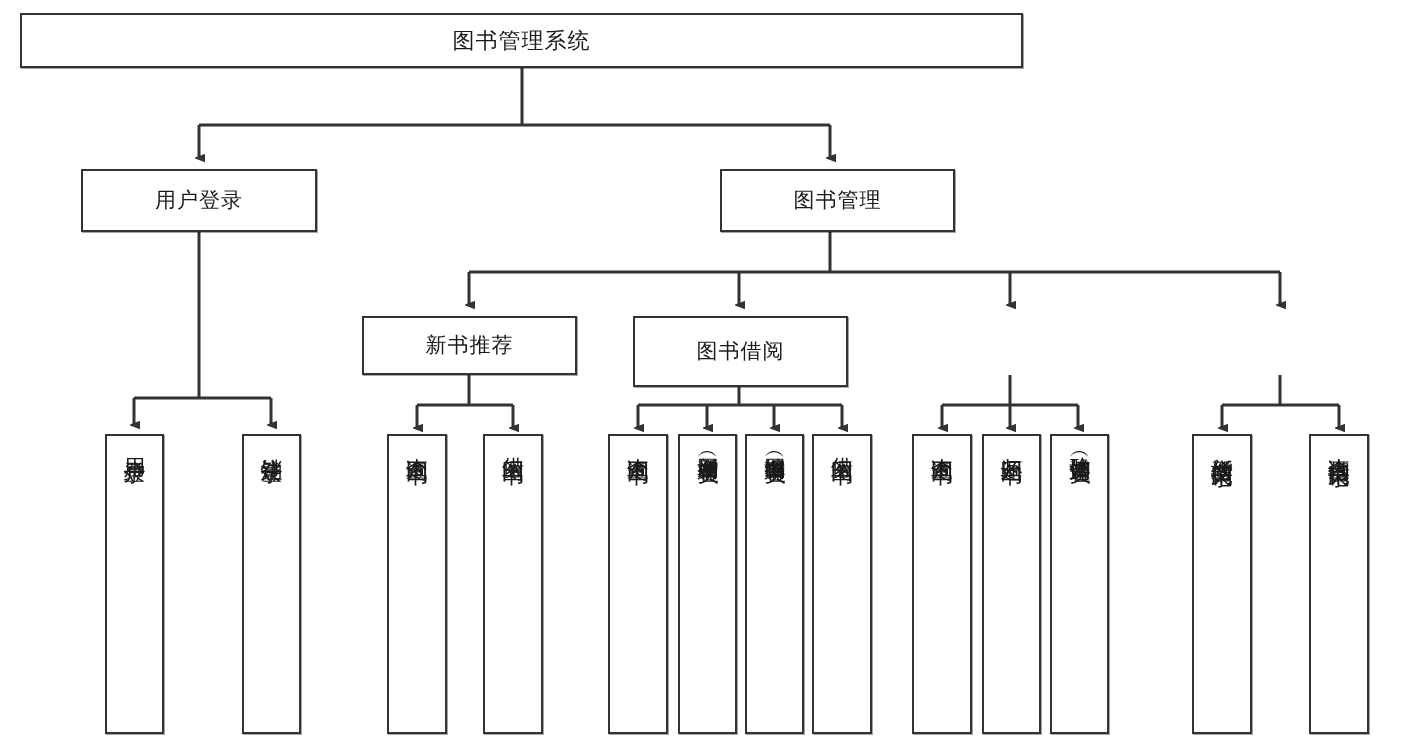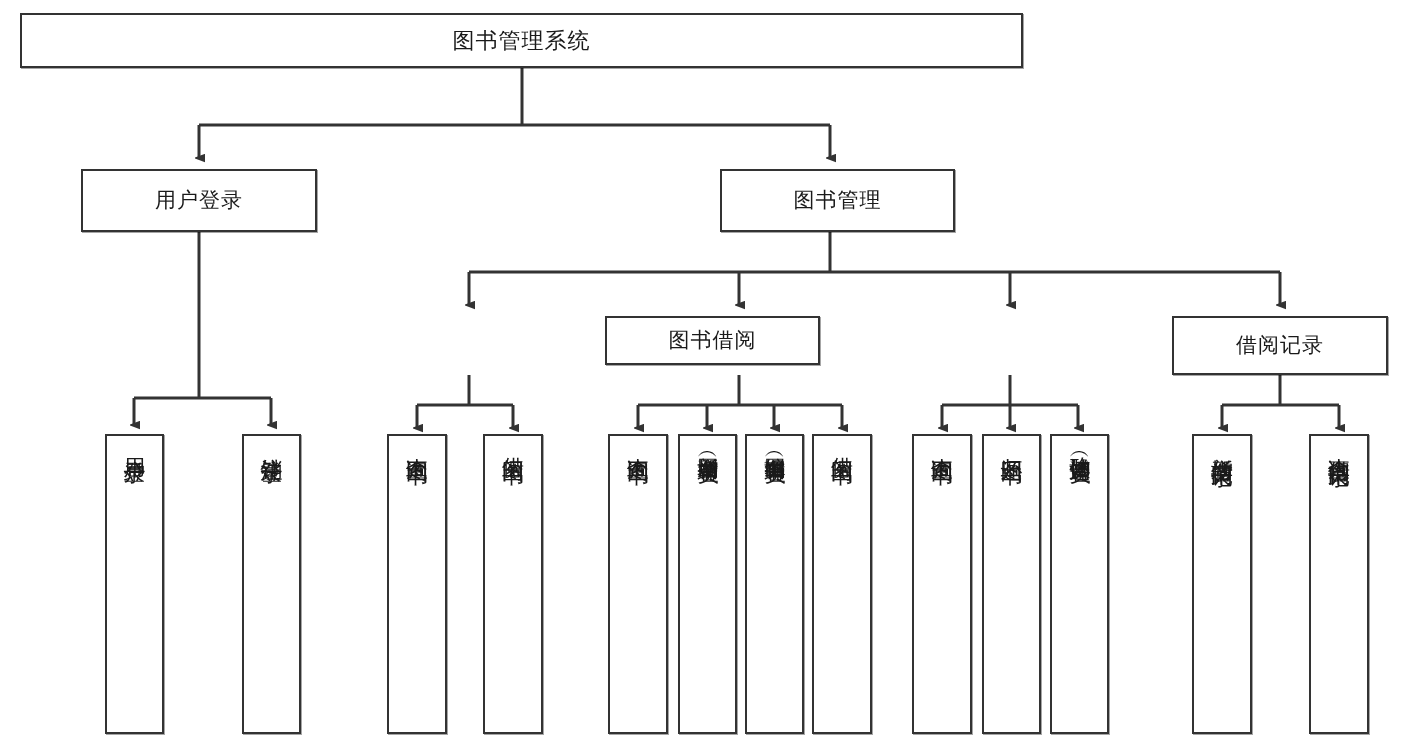--- a/index.html
+++ b/index.html
@@ -132,6 +132,9 @@
     <span class="label">图书管理</span>
   </div>
 
+  <div class="node" style="left:362px; top:316px; width:215px; height:59px;">
+    <span class="label">新书推荐</span>
+  </div>
   <div class="node" style="left:605px; top:316px; width:215px; height:49px;">
     <span class="label">图书借阅</span>
   </div>

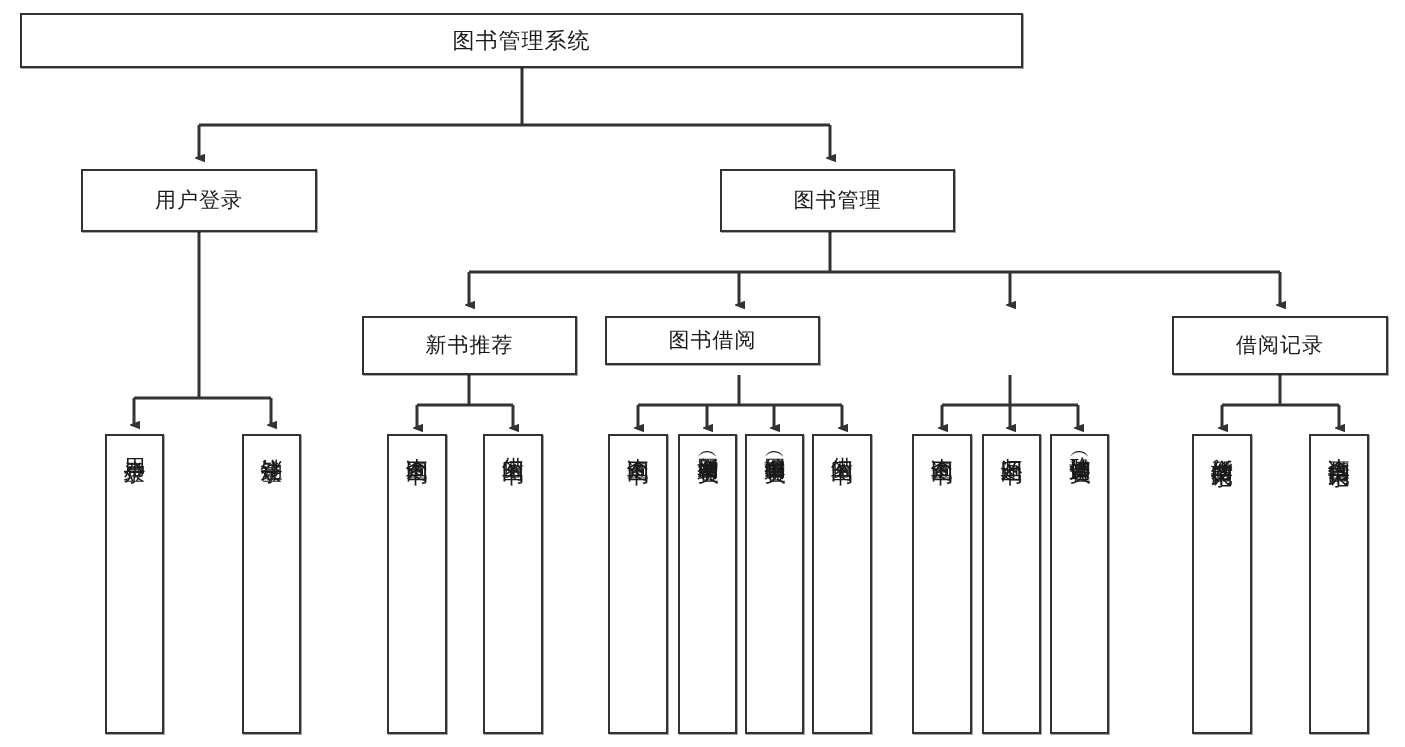--- a/index.html
+++ b/index.html
@@ -135,7 +135,7 @@
   <div class="node" style="left:362px; top:316px; width:215px; height:59px;">
     <span class="label">新书推荐</span>
   </div>
-  <div class="node" style="left:605px; top:316px; width:215px; height:49px;">
+  <div class="node" style="left:633px; top:316px; width:215px; height:71px;">
     <span class="label">图书借阅</span>
   </div>
   <div class="node" style="left:1172px; top:316px; width:216px; height:59px;">

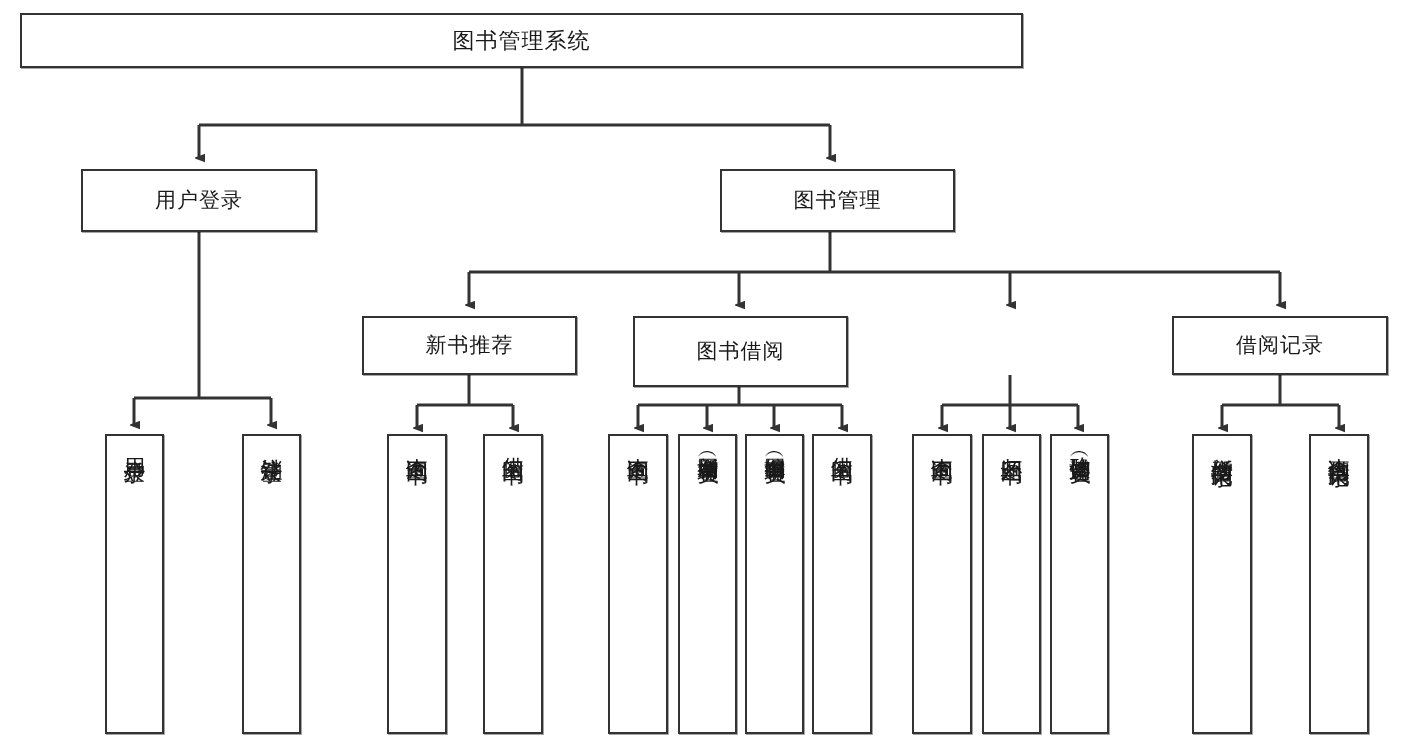--- a/index.html
+++ b/index.html
@@ -138,9 +138,6 @@
   <div class="node" style="left:633px; top:316px; width:215px; height:71px;">
     <span class="label">图书借阅</span>
   </div>
-  <div class="node" style="left:1172px; top:316px; width:216px; height:59px;">
-    <span class="label">借阅记录</span>
-  </div>
 
   <div class="node leaf" style="left:105px; top:434px; width:59px; height:300px;">
     <span class="label">用户登录</span>

